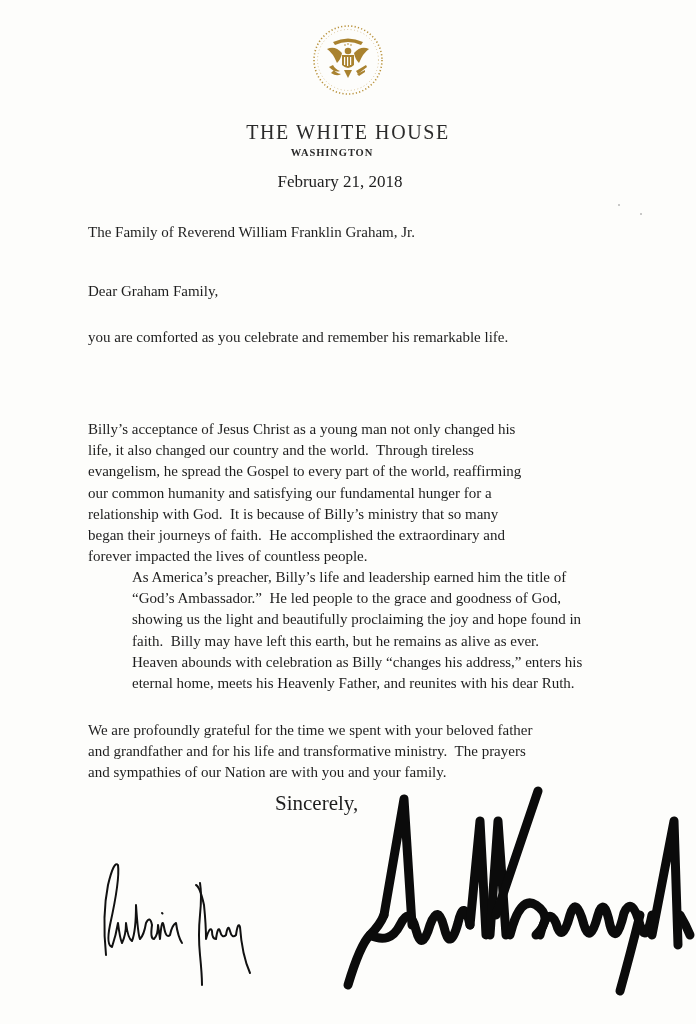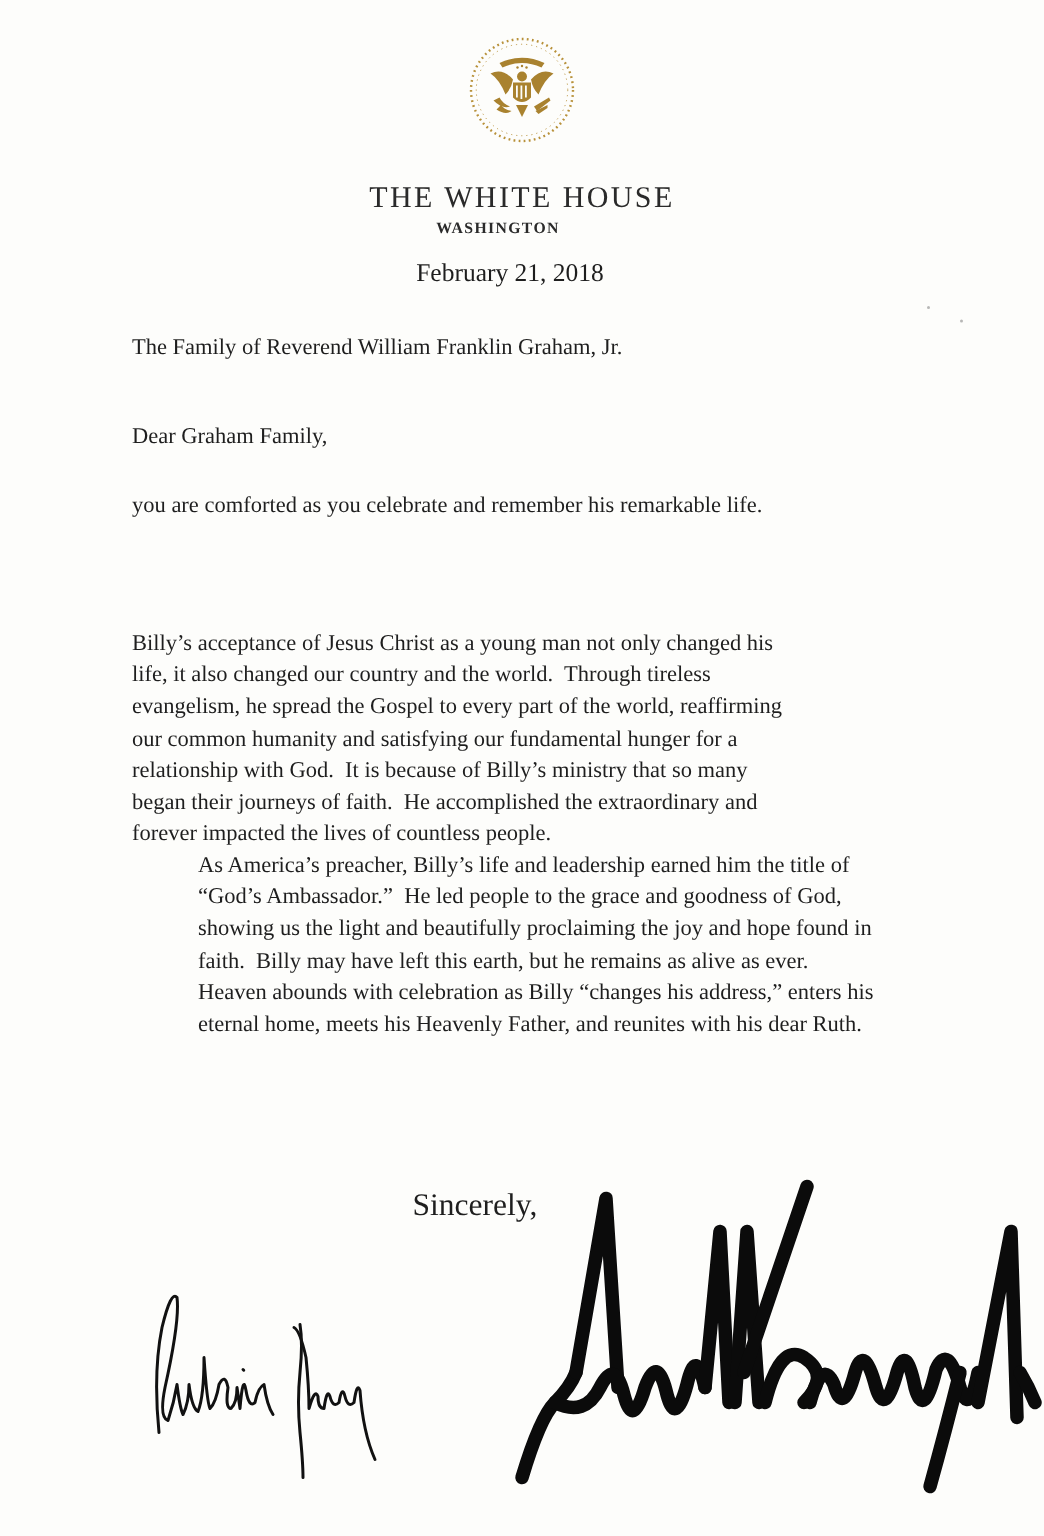--- a/index.html
+++ b/index.html
@@ -98,6 +98,7 @@
 
   <div class="body-text p3"><div>As America’s preacher, Billy’s life and leadership earned him the title of</div><div>“God’s Ambassador.”  He led people to the grace and goodness of God,</div><div>showing us the light and beautifully proclaiming the joy and hope found in</div><div>faith.  Billy may have left this earth, but he remains as alive as ever.</div><div>Heaven abounds with celebration as Billy “changes his address,” enters his</div><div>eternal home, meets his Heavenly Father, and reunites with his dear Ruth.</div></div>
 
+  <div class="body-text p4"><div>We are profoundly grateful for the time we spent with your beloved father</div><div>and grandfather and for his life and transformative ministry.  The prayers</div><div>and sympathies of our Nation are with you and your family.</div></div>
 
   <div class="closing">Sincerely,</div>
 

